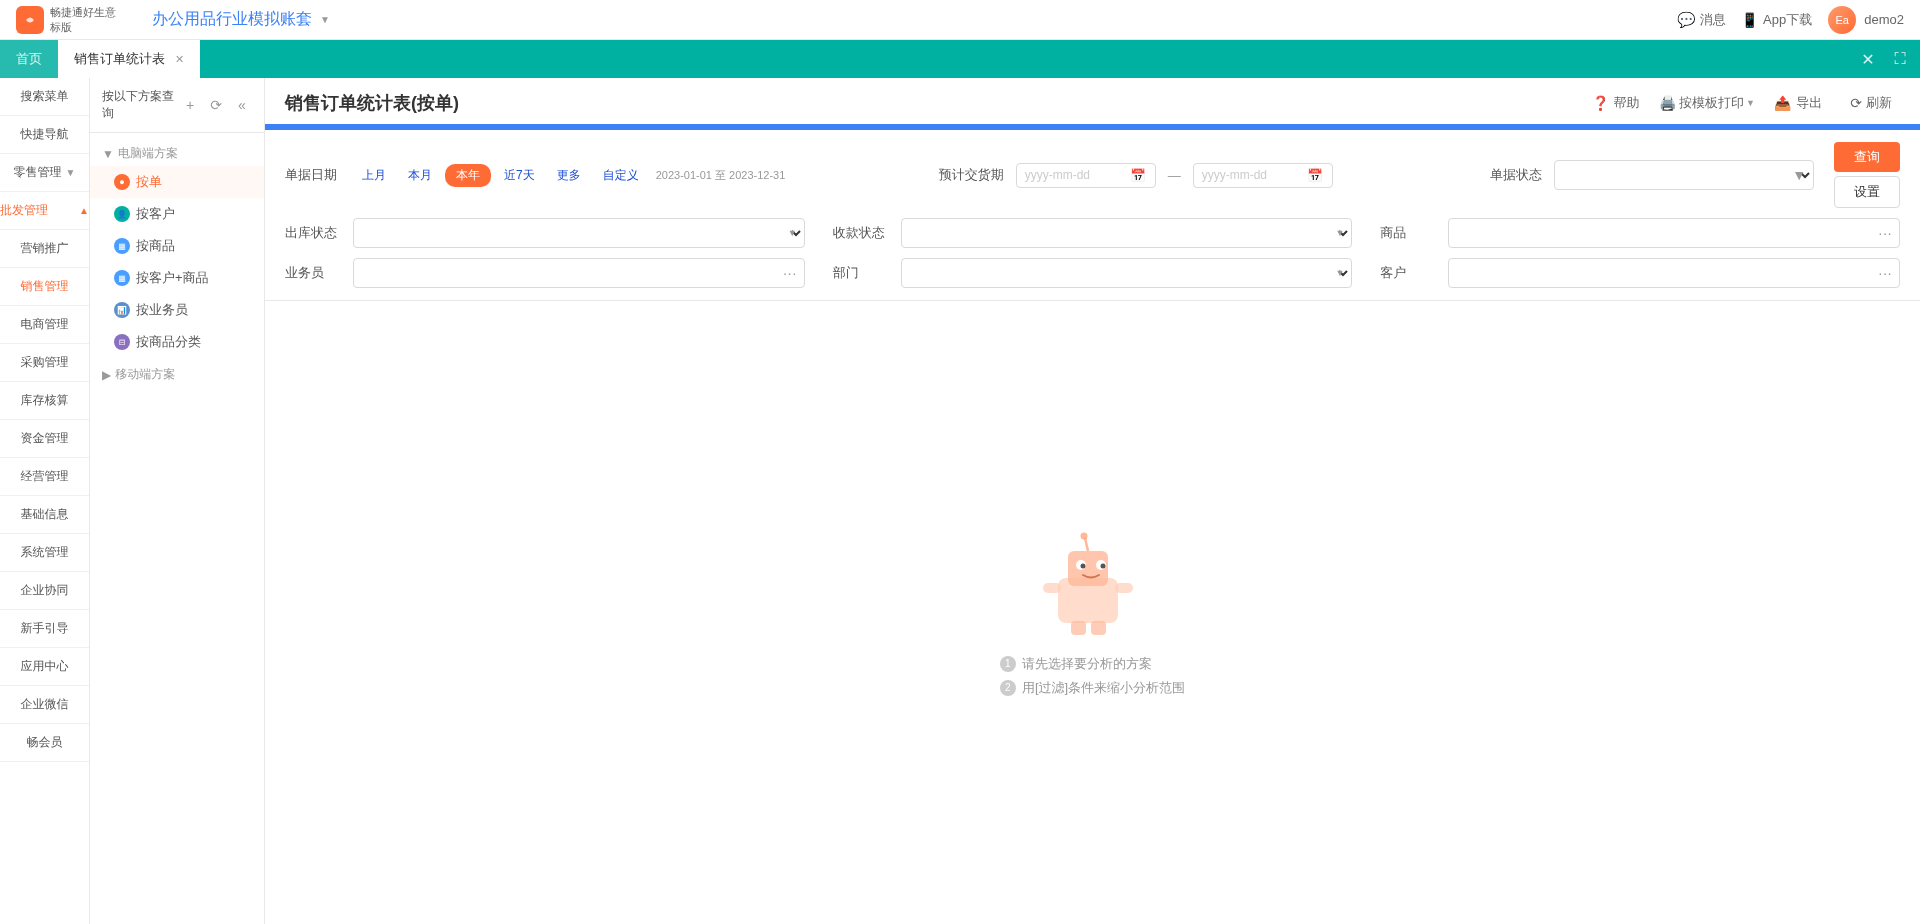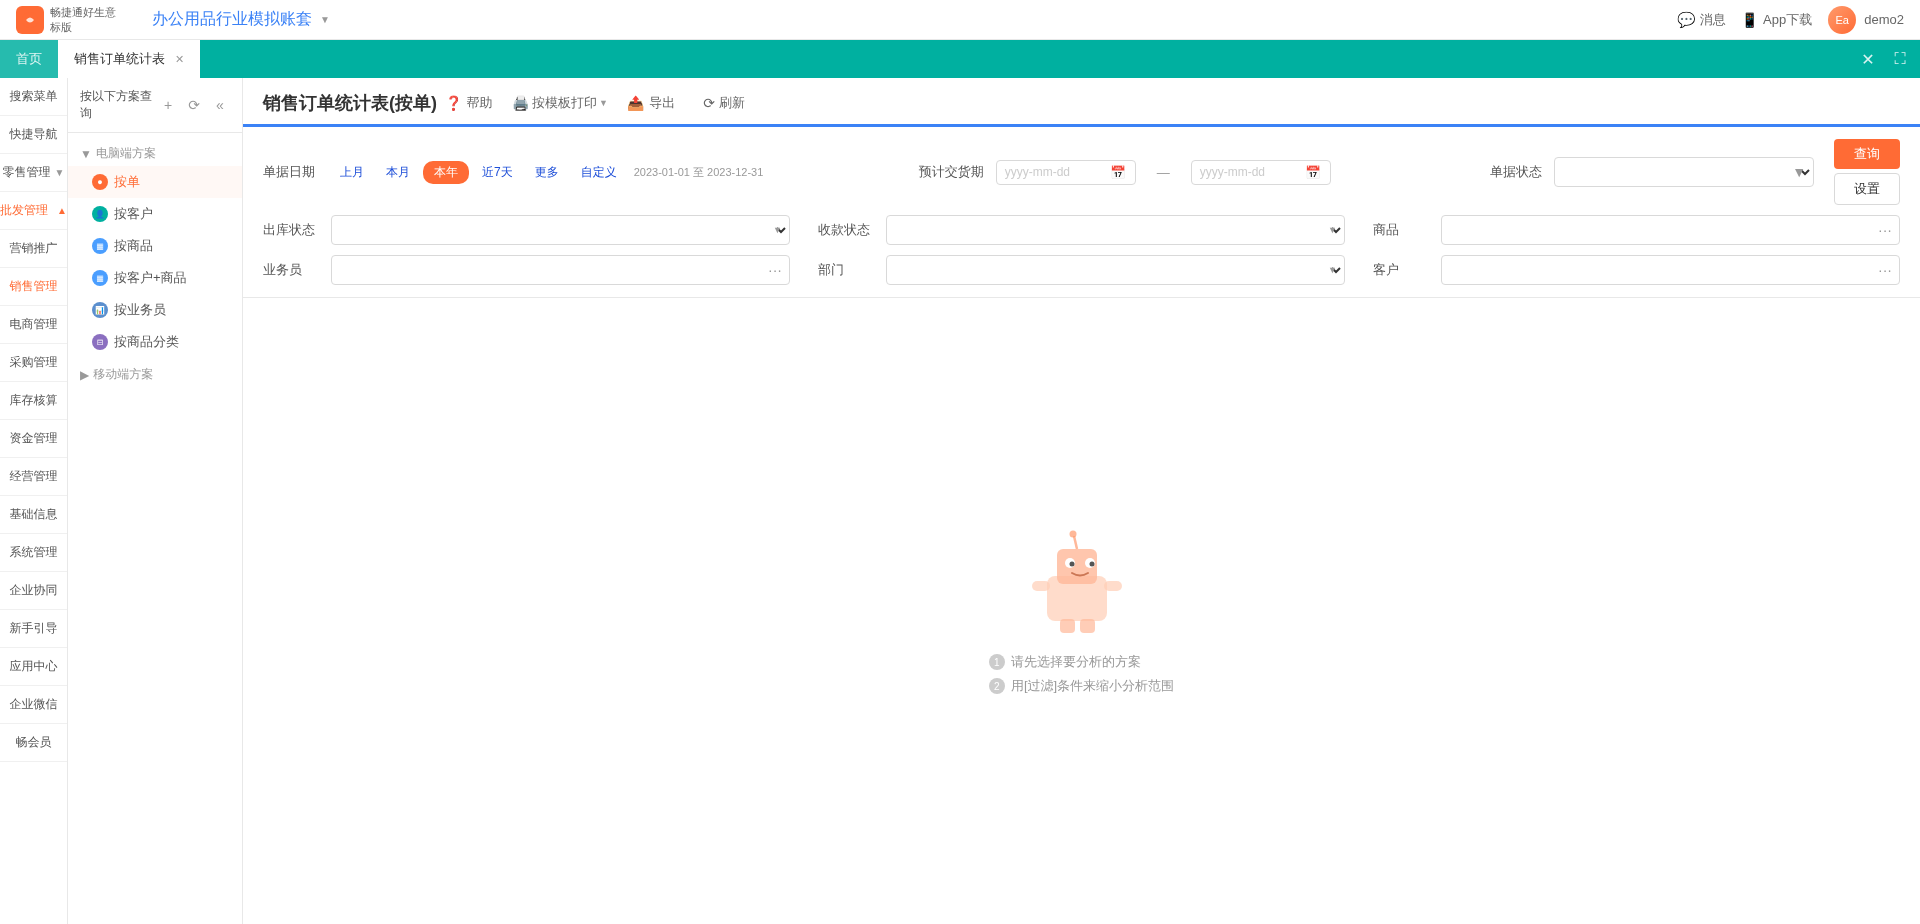--- a/index.html
+++ b/index.html
@@ -124,7 +124,7 @@
 
     
     .sidebar {
-      width: 68px;
+      width: 90px;
       background: #fff;
       border-right: 1px solid #e8e8e8;
       display: flex;

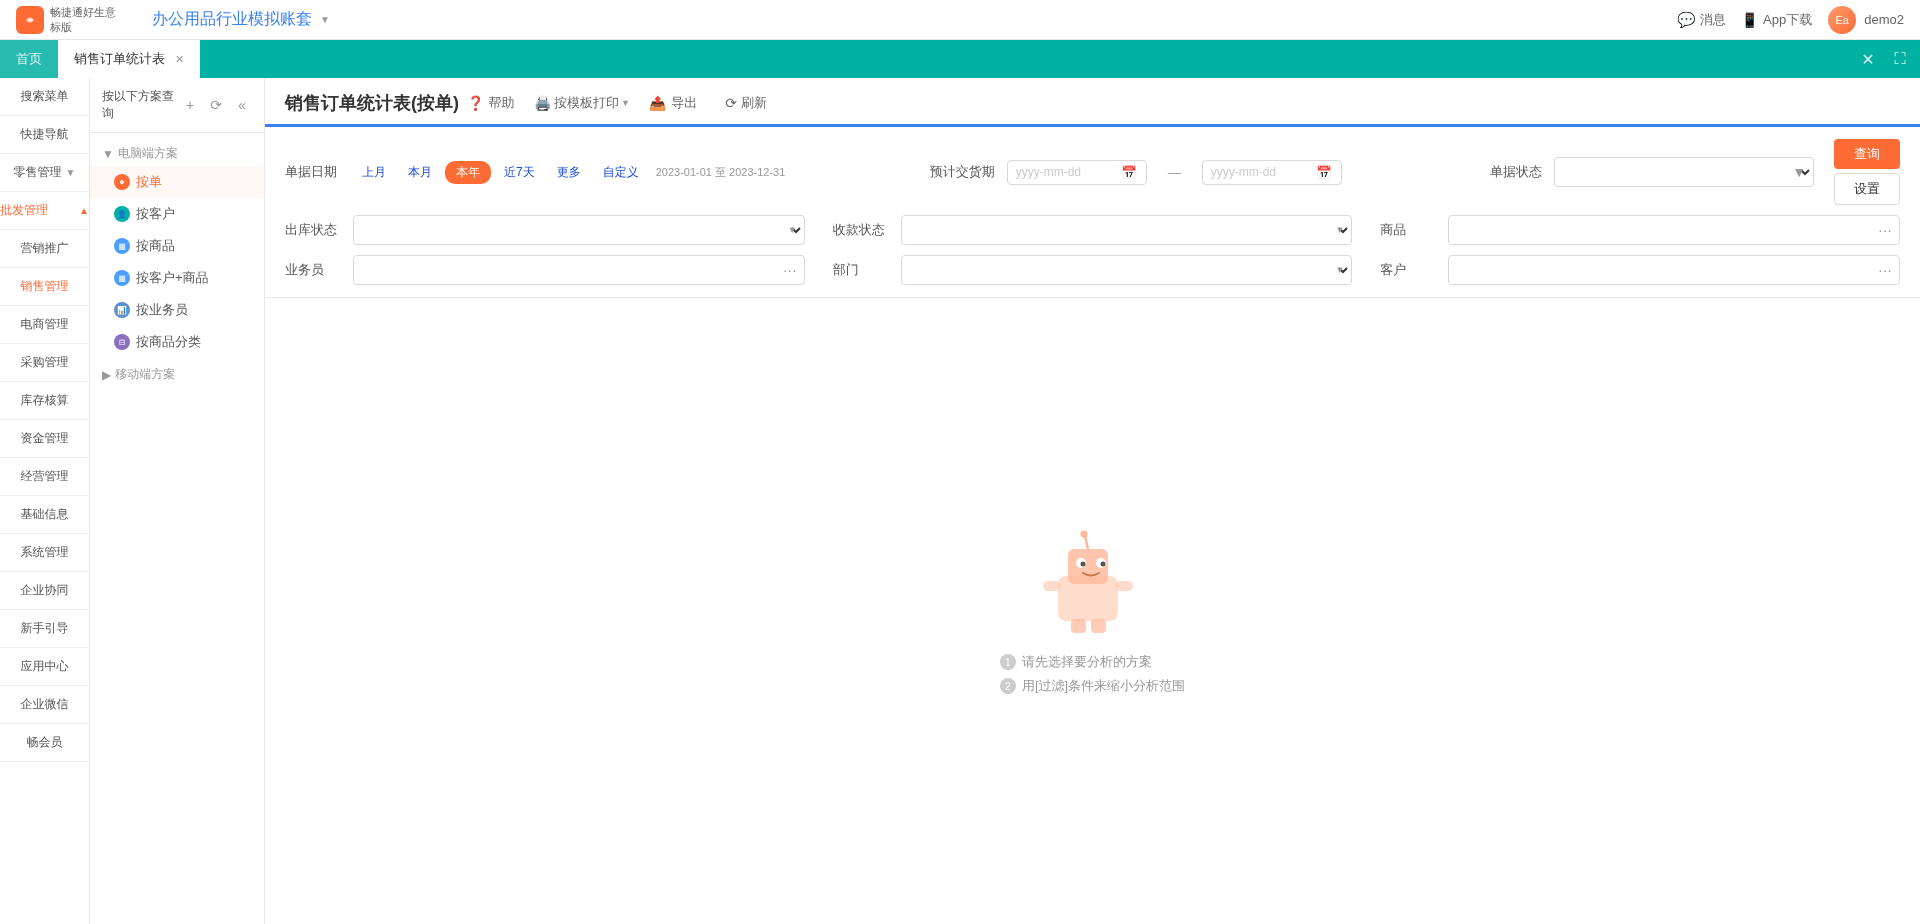--- a/index.html
+++ b/index.html
@@ -246,7 +246,8 @@
       padding: 12px 20px 8px;
       display: flex;
       align-items: center;
-      border-bottom: 3px solid #3b82f6;
+      justify-content: space-between;
+      border-bottom: 6px solid #3b82f6;
     }
     .page-title {
       font-size: 18px;

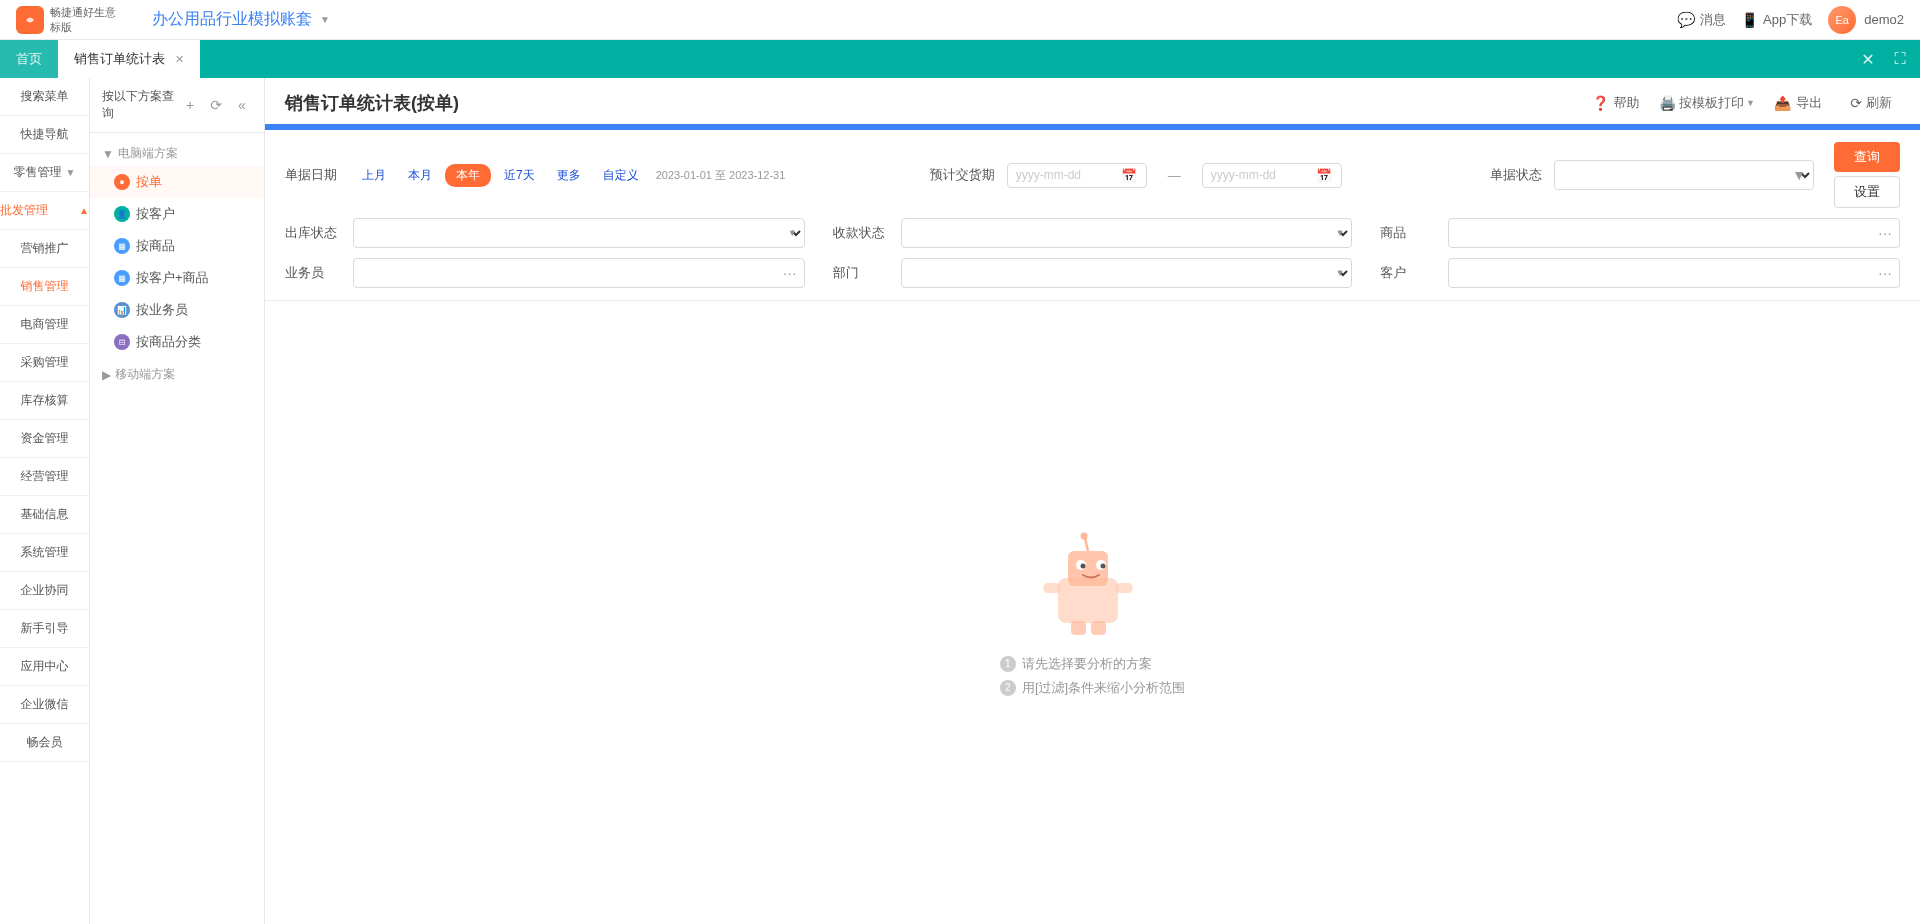--- a/index.html
+++ b/index.html
@@ -316,7 +316,7 @@
     .date-input-group {
       display: flex;
       align-items: center;
-      gap: 21px;
+      gap: 12px;
       flex: 1;
     }
     .date-input {

